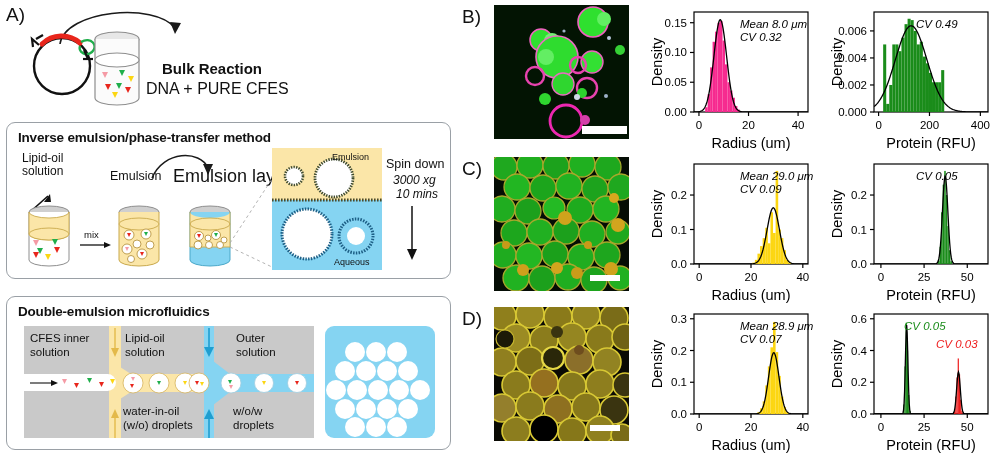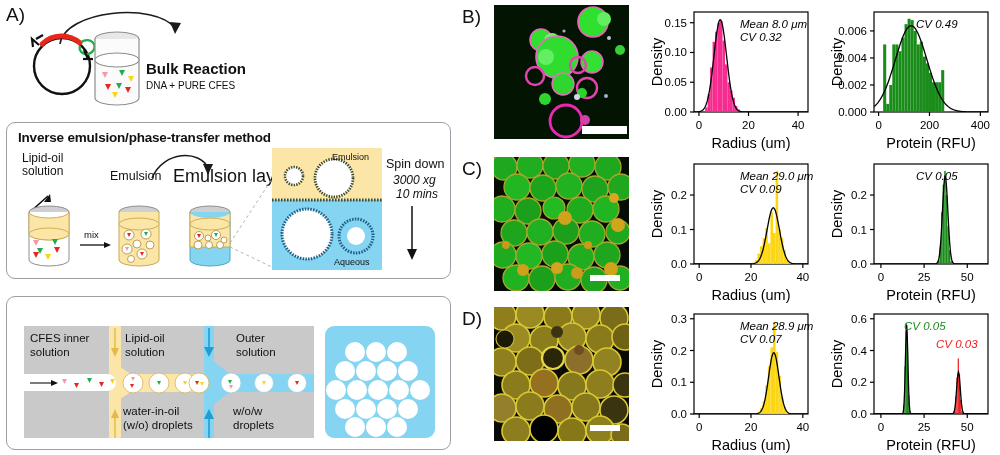--- a/index.html
+++ b/index.html
@@ -14,7 +14,7 @@
   .boxtitle{position:absolute;font-weight:bold;font-size:13.5px;letter-spacing:-0.2px;}
   .lbl{position:absolute;font-size:12px;line-height:13px;}
   .lbl-i{position:absolute;font-size:12px;font-style:italic;line-height:13px;}
-  .bold-lbl{position:absolute;font-weight:bold;font-size:15px;}
+  .bold-lbl{position:absolute;font-weight:bold;font-size:15px;margin-left:16px;}
   .plain-lbl{position:absolute;font-size:10px;}
 
   

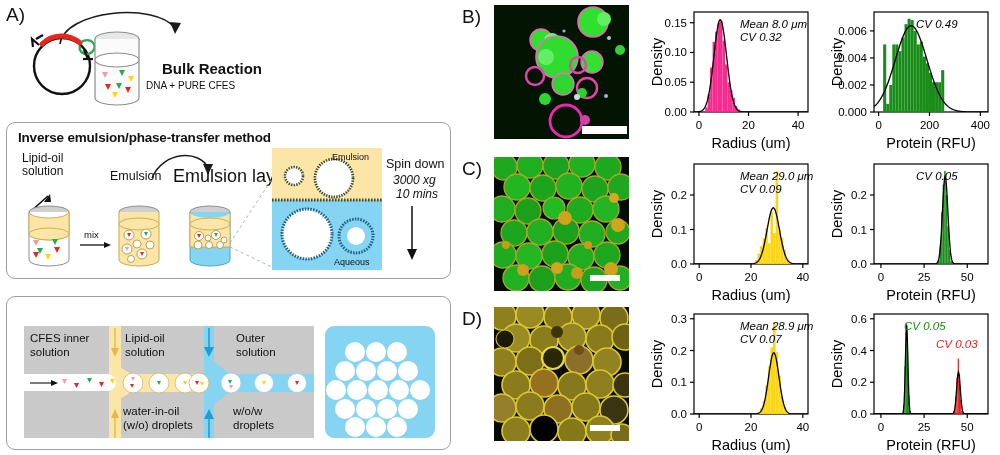--- a/index.html
+++ b/index.html
@@ -15,7 +15,7 @@
   .lbl{position:absolute;font-size:12px;line-height:13px;}
   .lbl-i{position:absolute;font-size:12px;font-style:italic;line-height:13px;}
   .bold-lbl{position:absolute;font-weight:bold;font-size:15px;margin-left:16px;}
-  .plain-lbl{position:absolute;font-size:10px;}
+  .plain-lbl{position:absolute;font-size:16px;}
 
   
   .mf-bg{position:absolute;background:#c9c9c9;}

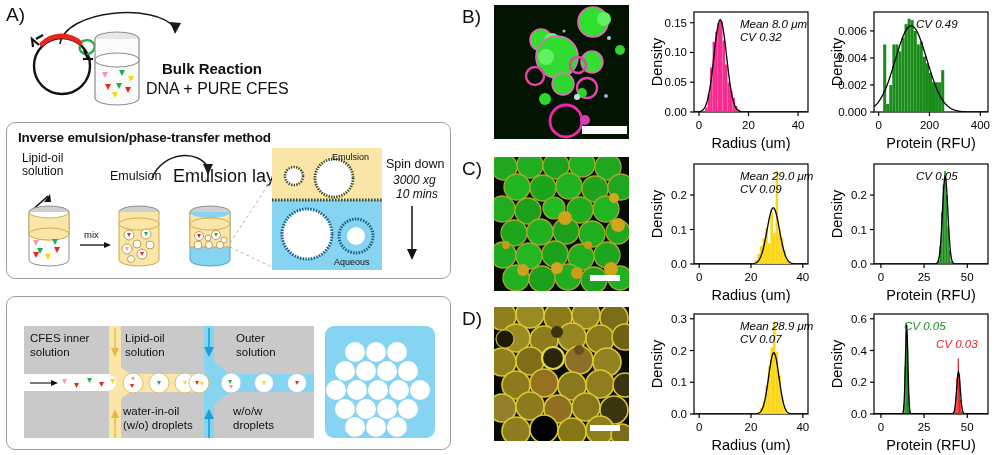--- a/index.html
+++ b/index.html
@@ -173,6 +173,7 @@
   </svg>
 
   <div class="roundbox" style="left:6px;top:296px;width:443px;height:152px;"></div>
+  <div class="boxtitle" style="left:18px;top:304px;">Double-emulsion microfluidics</div>
 
   <div class="abs" style="left:24px;top:326px;width:290px;height:112px;overflow:hidden;">
     <div class="mf-bg" style="left:0;top:0;width:290px;height:112px;"></div>

